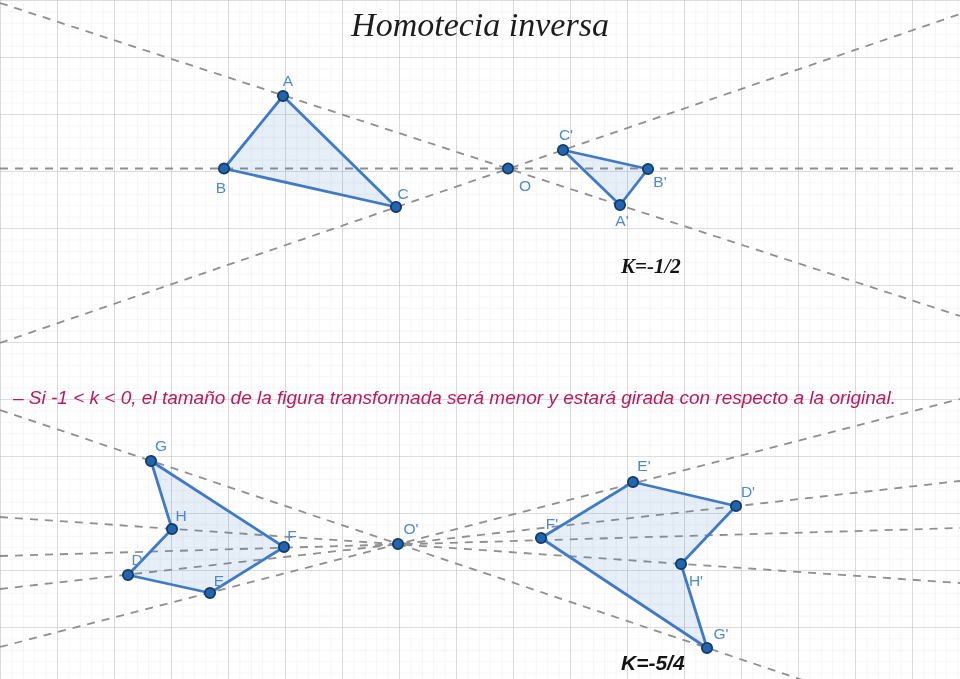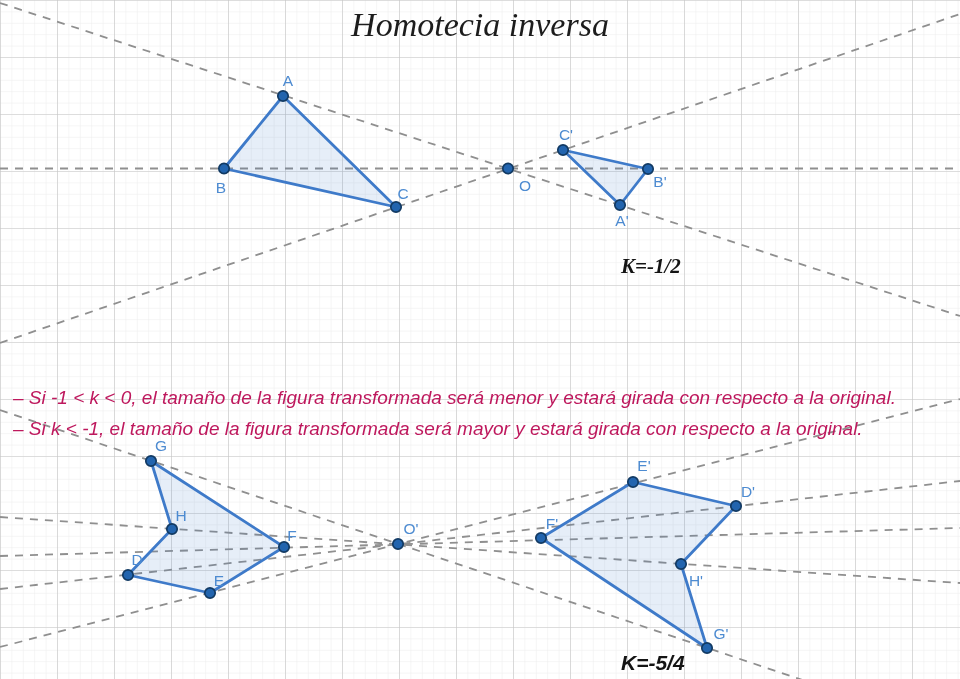--- a/index.html
+++ b/index.html
@@ -117,7 +117,6 @@
 
   <div class="notes">
     <div>– Si -1 &lt; k &lt; 0, el tamaño de la figura transformada será menor y estará girada con respecto a la original.</div>
-    <div>– Si k &lt; -1, el tamaño de la figura transformada será mayor y estará girada con respecto a la original.</div>
   </div>
 
   <div class="k-label" style="left: 621px; top: 254px; font-family: Liberation Serif, serif;">K=-1/2</div>

